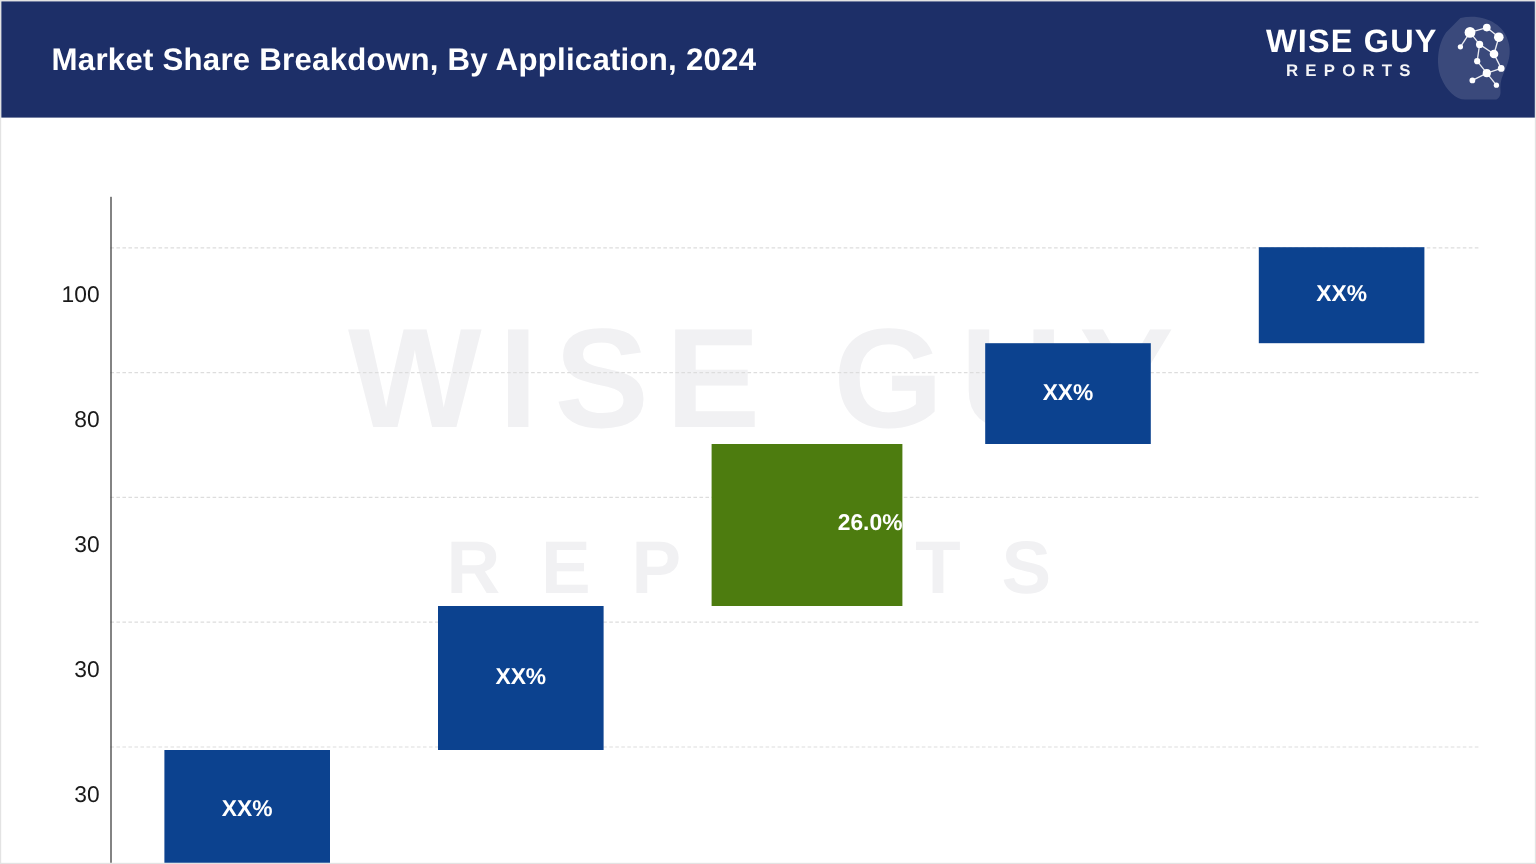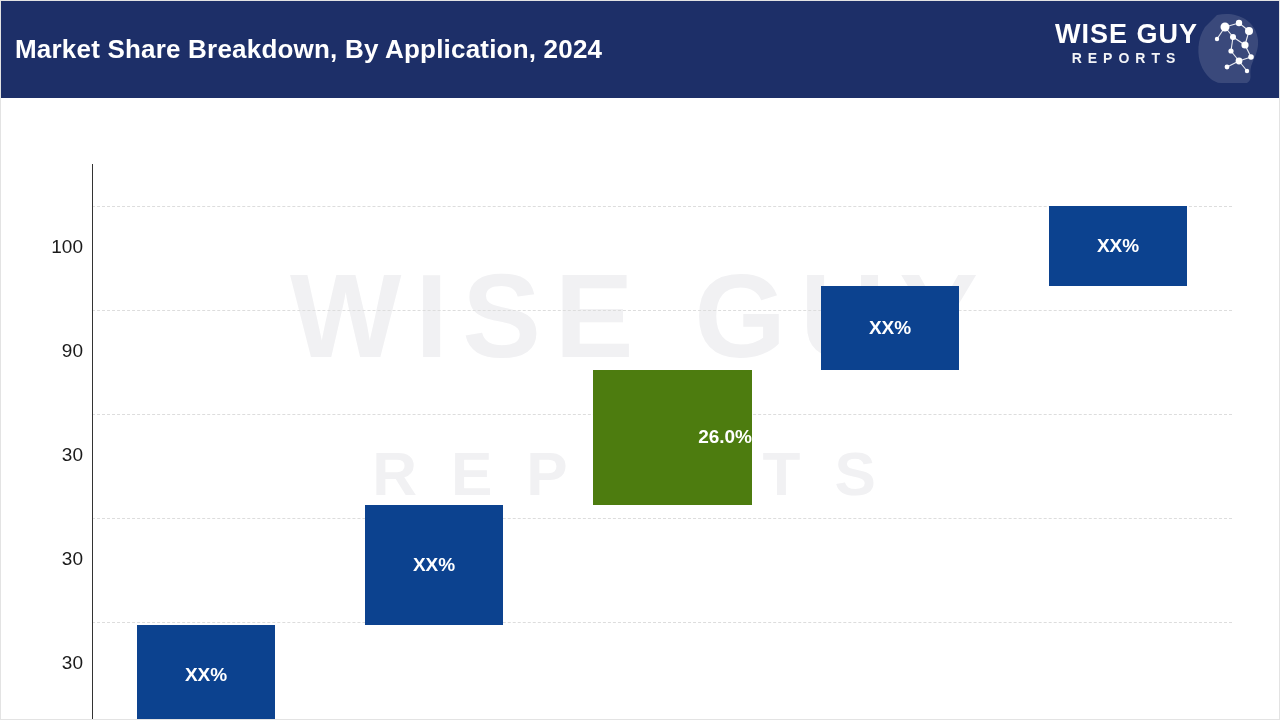--- a/index.html
+++ b/index.html
@@ -40,7 +40,7 @@
     font-size: 26px;
     font-weight: bold;
     letter-spacing: 0.2px;
-    margin-left: 14px;
+    margin-left: 42px;
     white-space: nowrap;
   }
 

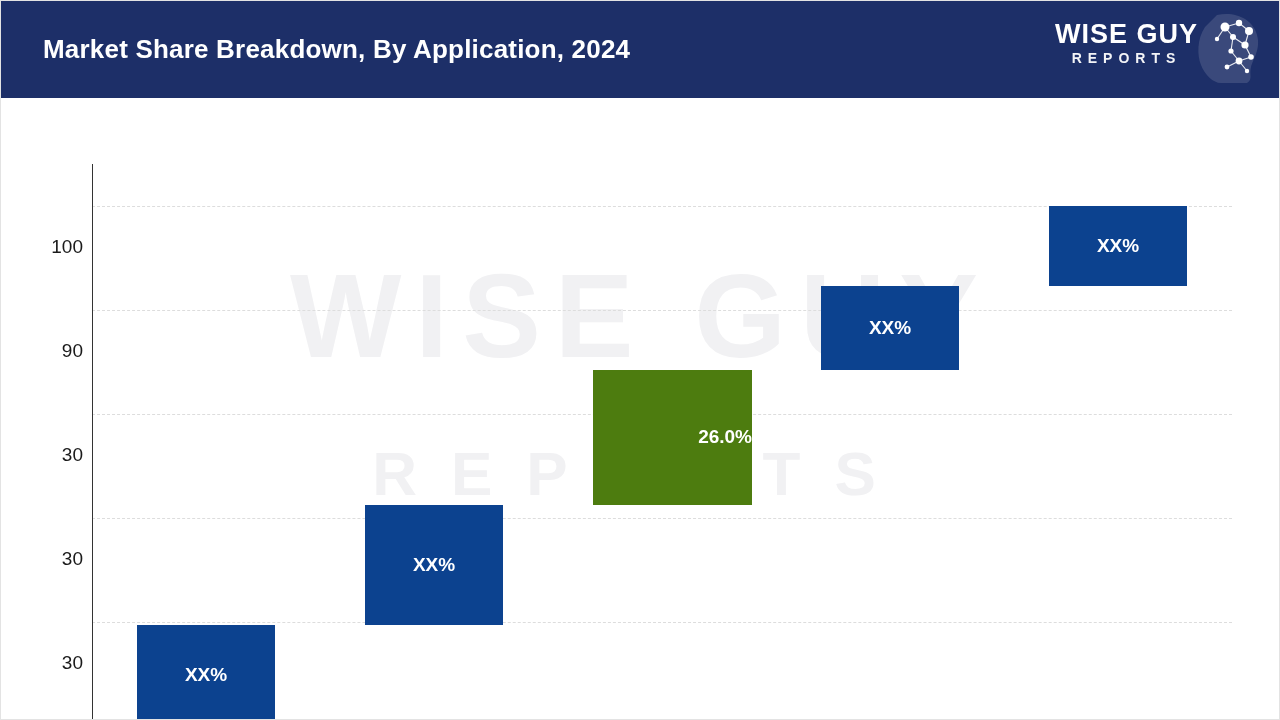--- a/index.html
+++ b/index.html
@@ -251,7 +251,7 @@
         <div class="ytick-label" style="top: 514.926px;">30</div>
         <div class="ytick-label" style="top: 410.852px;">30</div>
         <div class="ytick-label" style="top: 306.778px;">30</div>
-        <div class="ytick-label" style="top: 202.704px;">90</div>
+        <div class="ytick-label" style="top: 202.704px;">80</div>
         <div class="ytick-label" style="top: 98.6296px;">100</div>
       </div>
     <div id="cats"></div>

